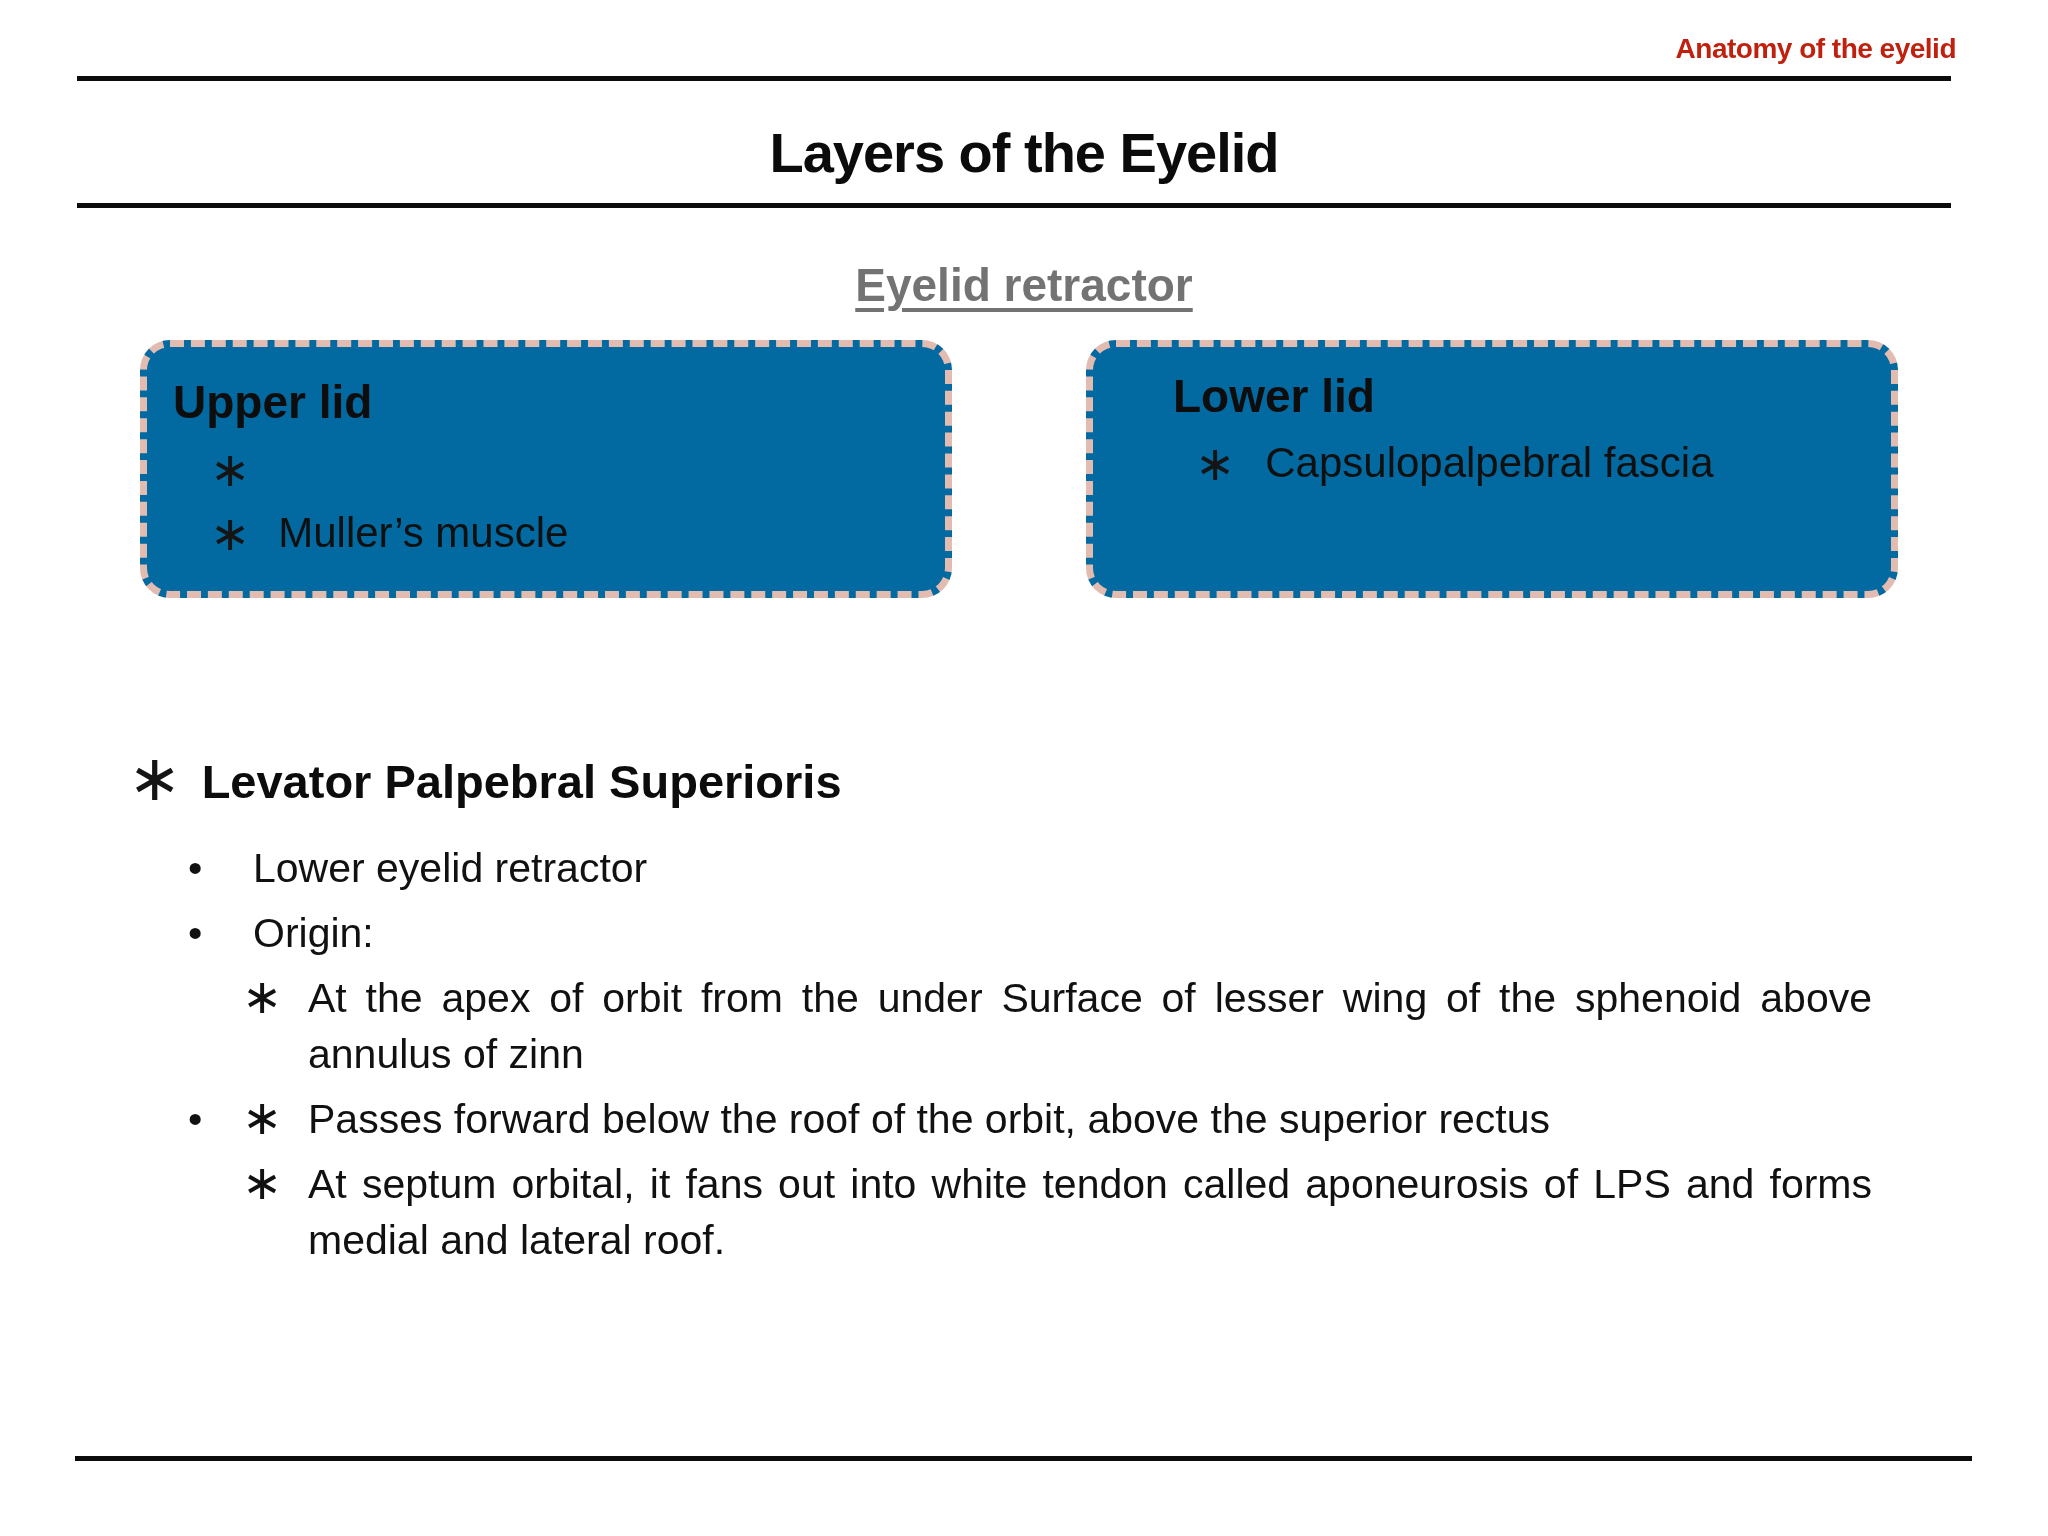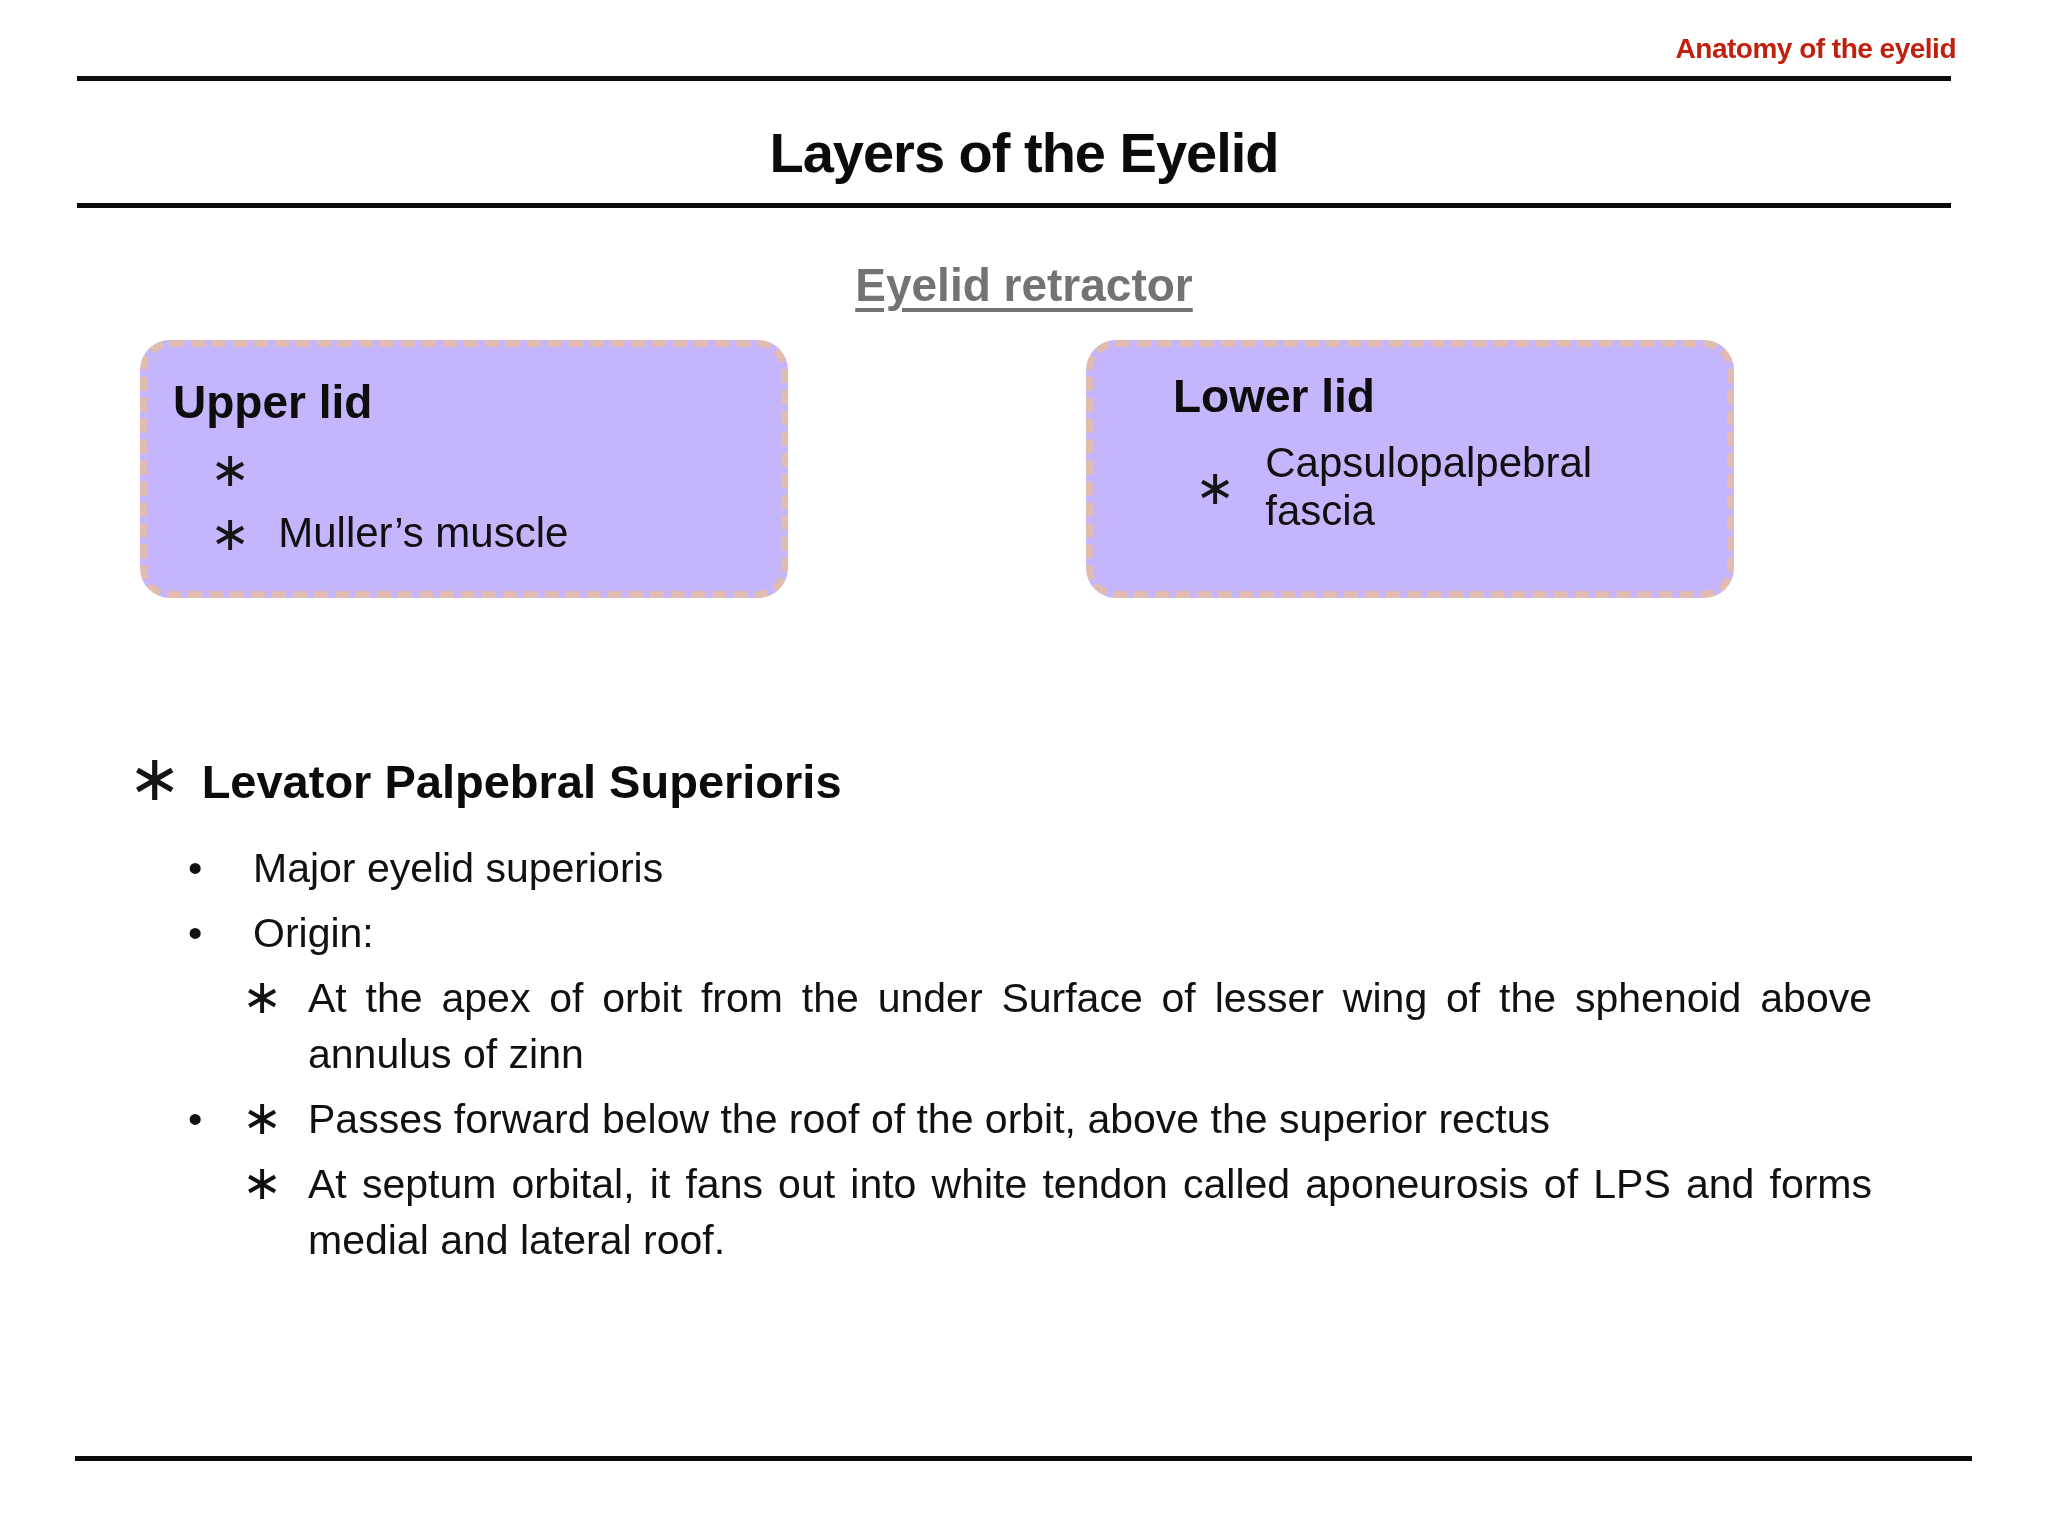--- a/index.html
+++ b/index.html
@@ -41,9 +41,9 @@
   }
 
   .pink-box {
-    position: absolute; top: 340px; height: 258px; width: 648px;
+    position: absolute; top: 340px; height: 258px; width: 812px;
     box-sizing: border-box;
-    background: #c4b5fd;
+    background: #0369a1;
     border: 7px dashed #e2bbb1;
     border-radius: 30px;
   }

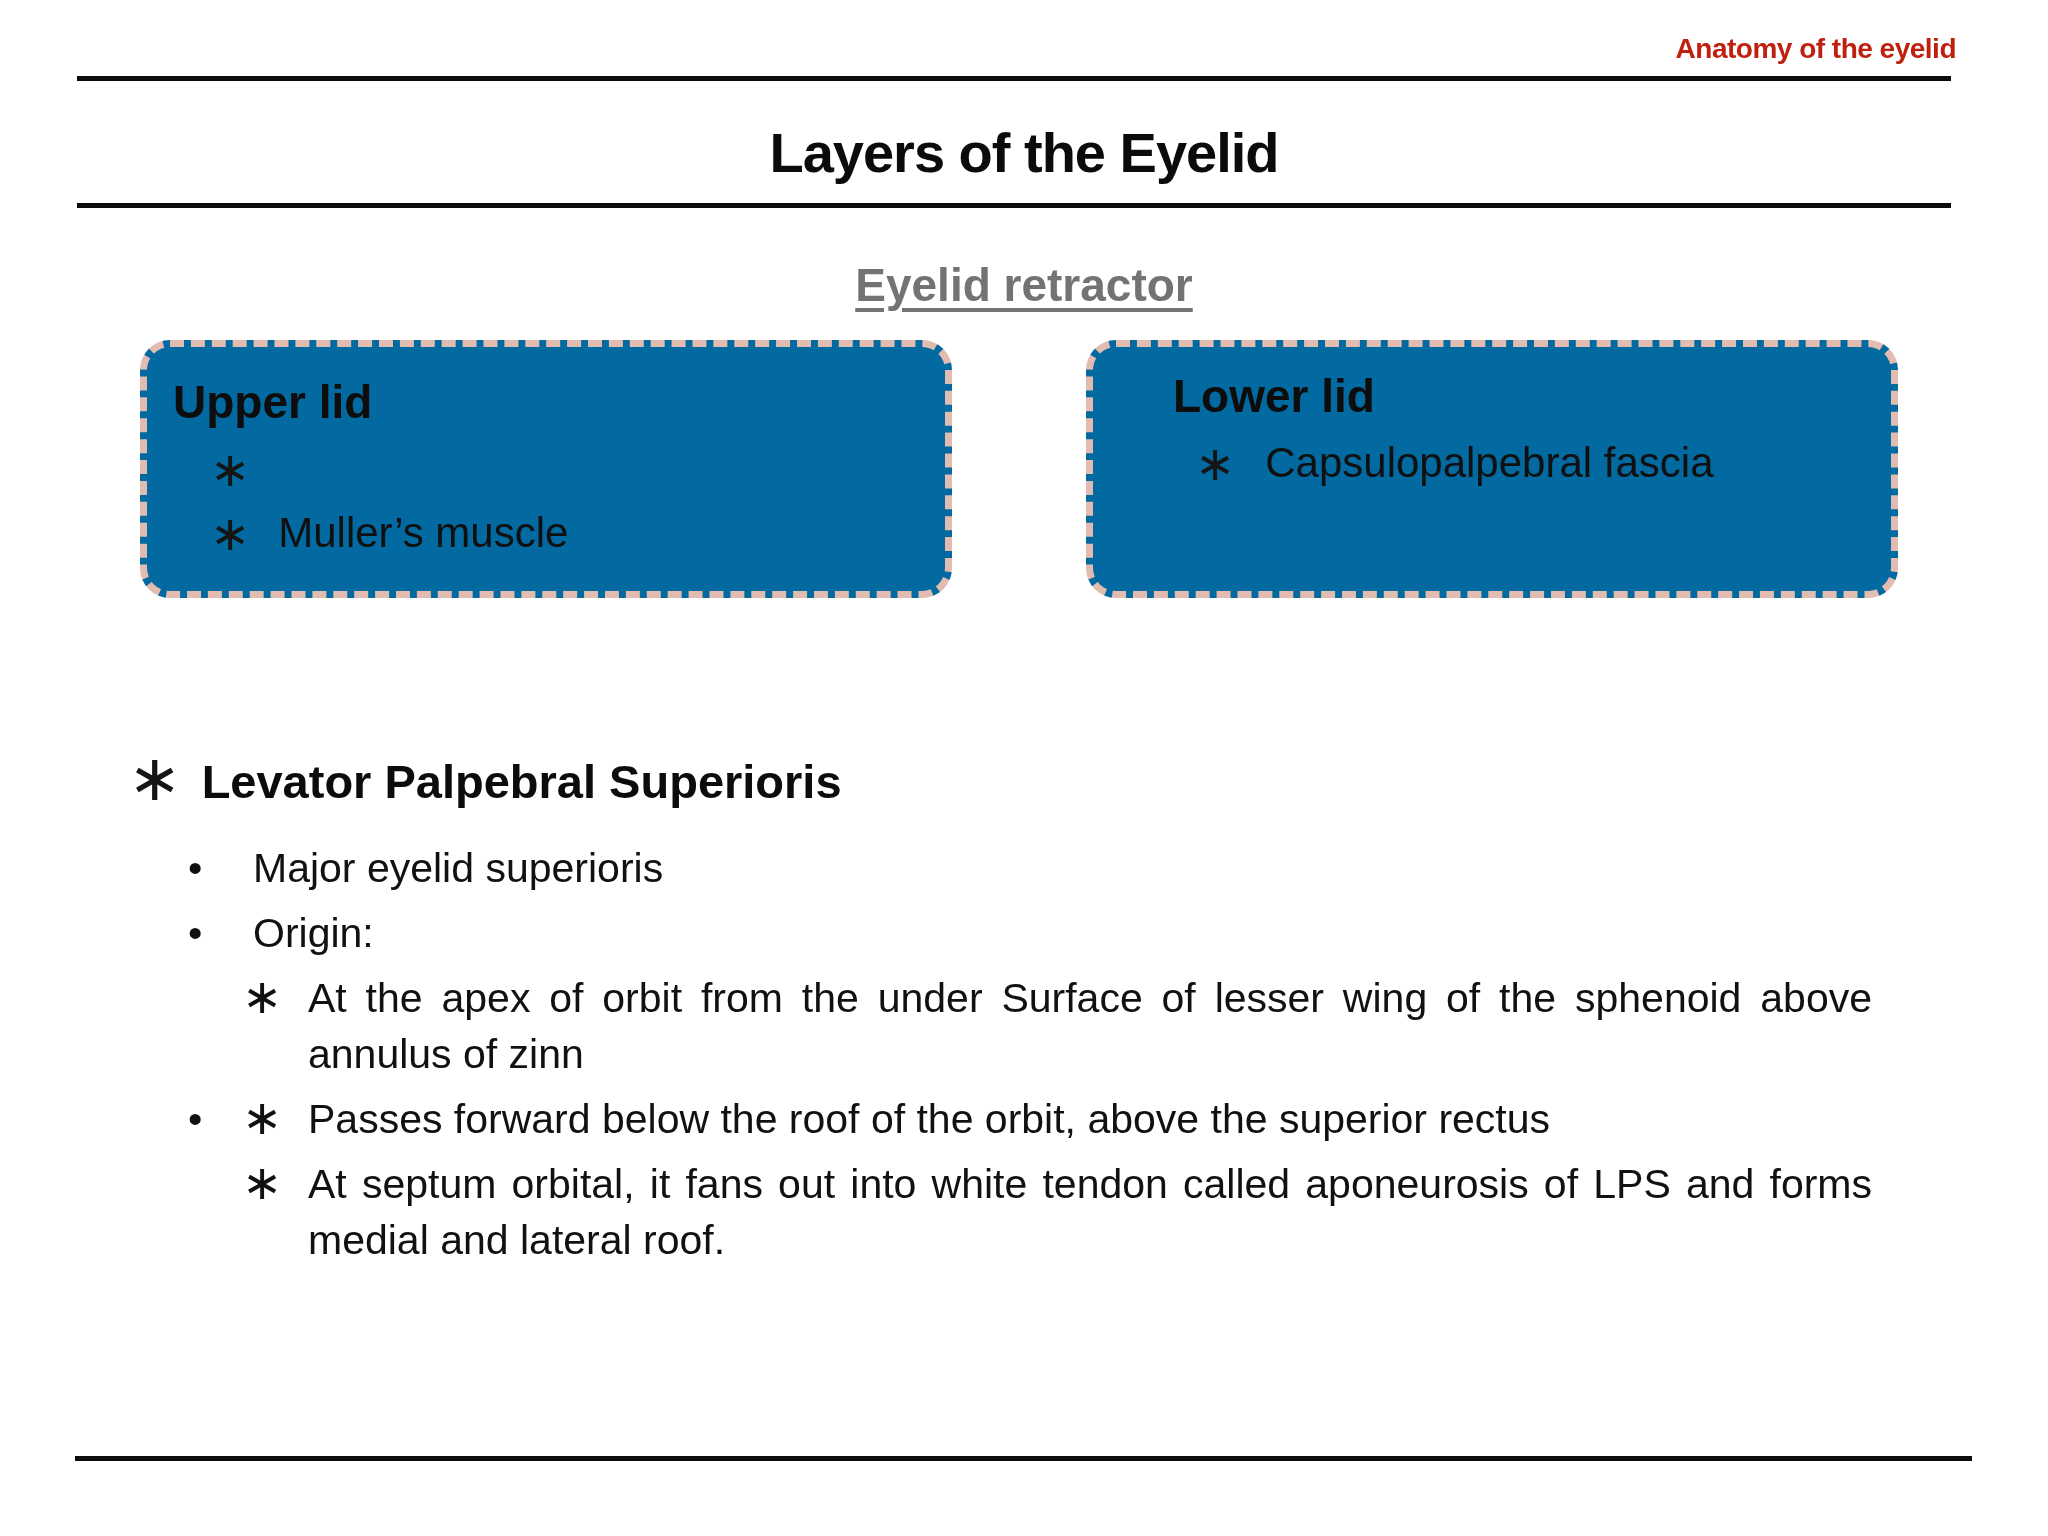--- a/index.html
+++ b/index.html
@@ -140,7 +140,7 @@
 
       <div class="li li1">
         <span class="bullet">•</span>
-        <span class="text">Major eyelid superioris</span>
+        <span class="text">Lower eyelid retractor</span>
       </div>
 
       <div class="li li1">

